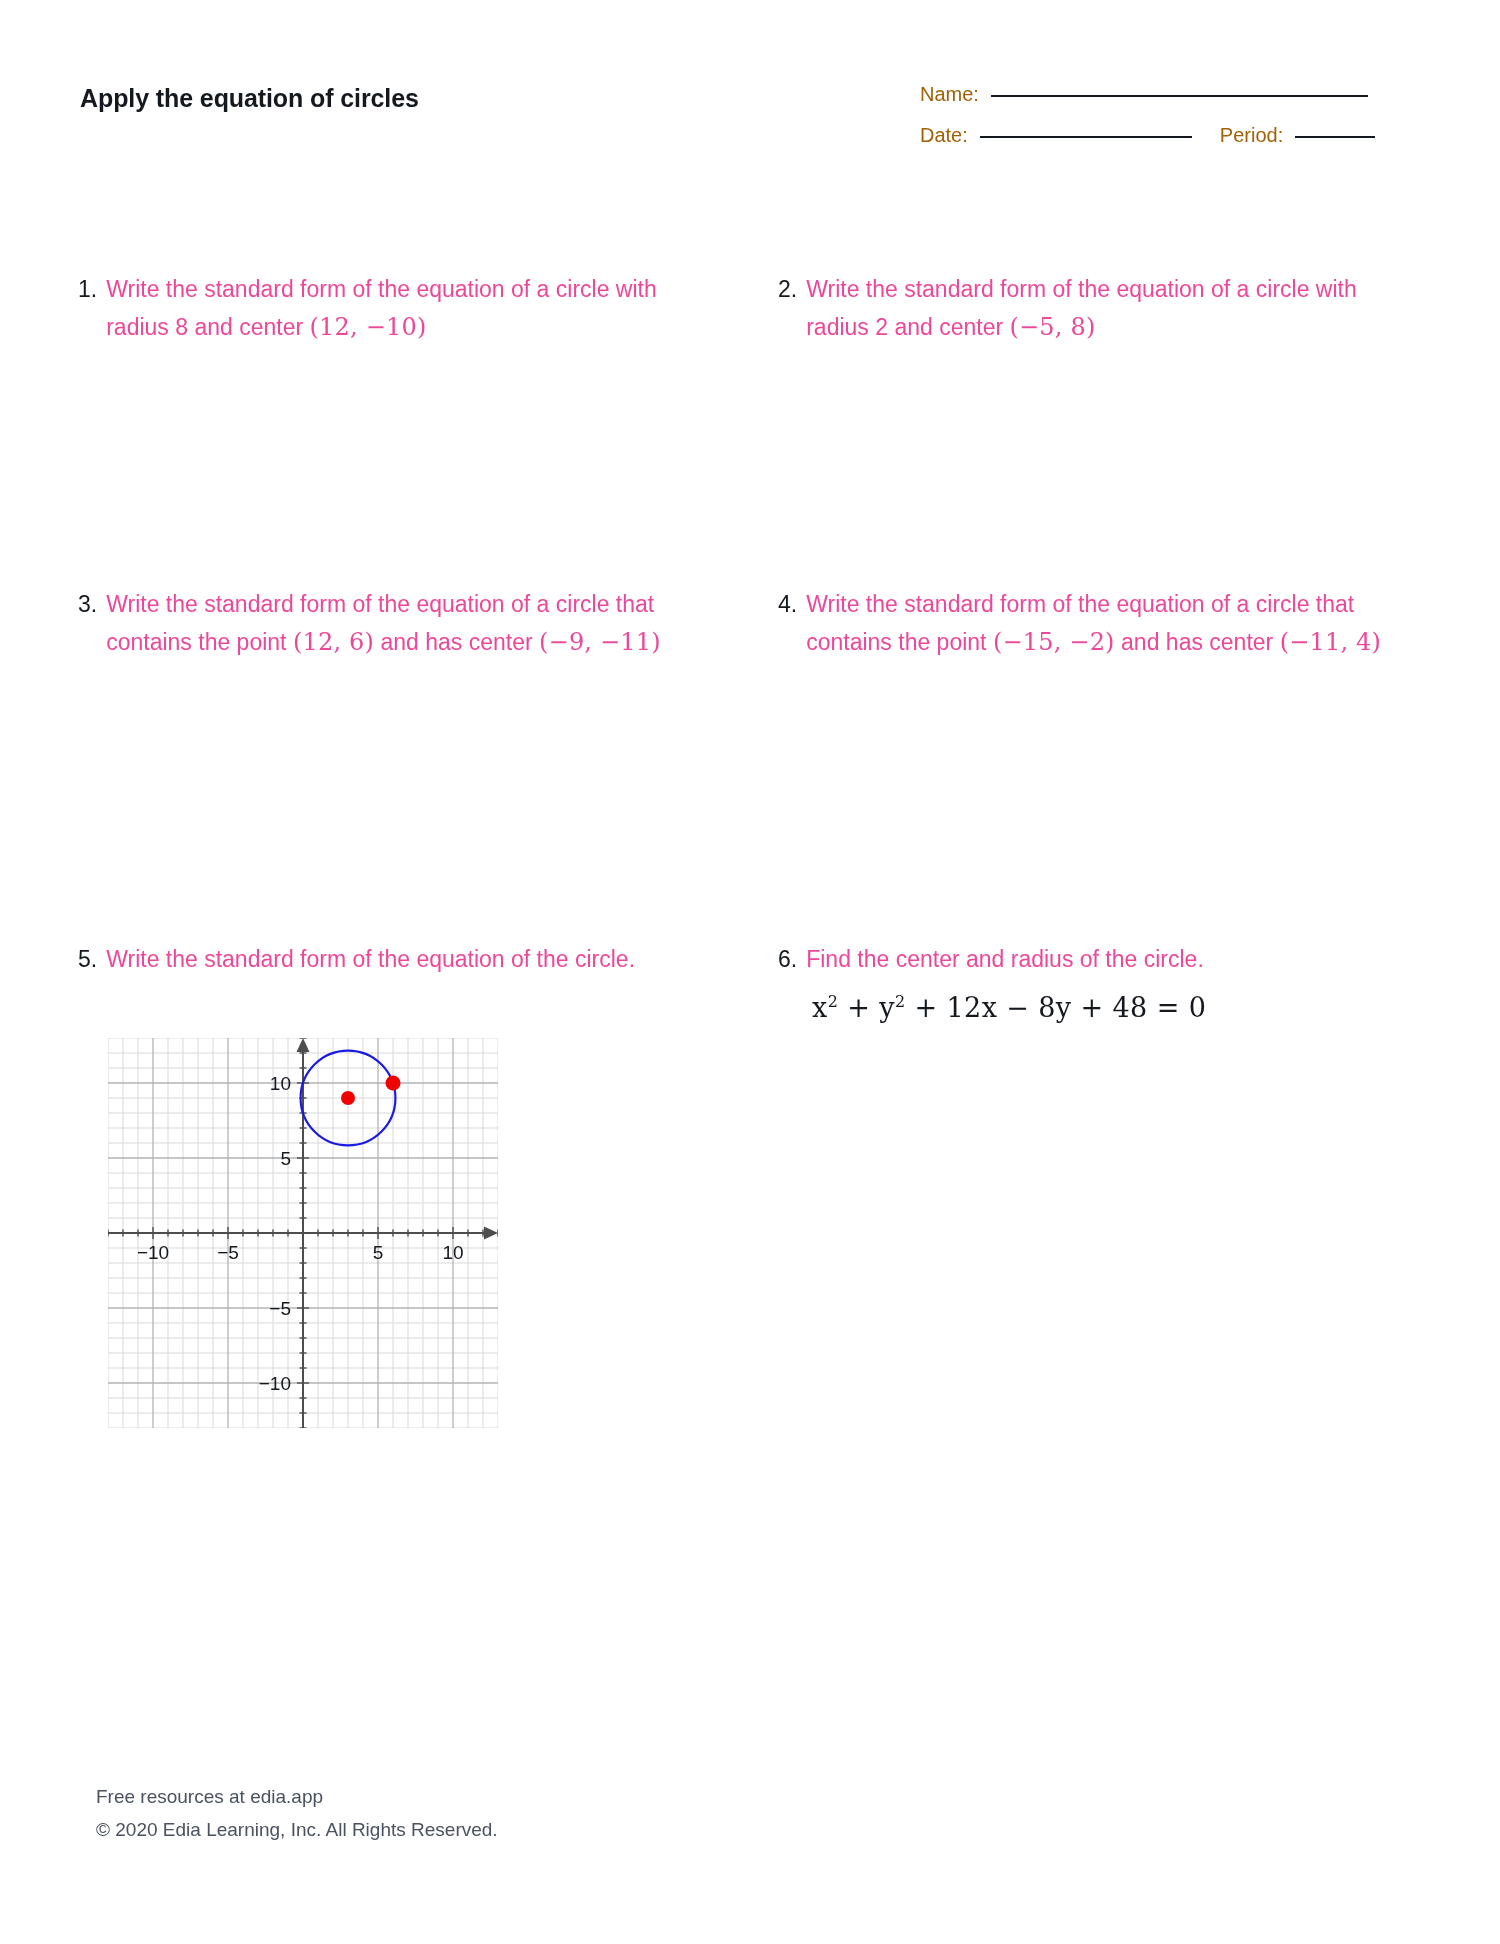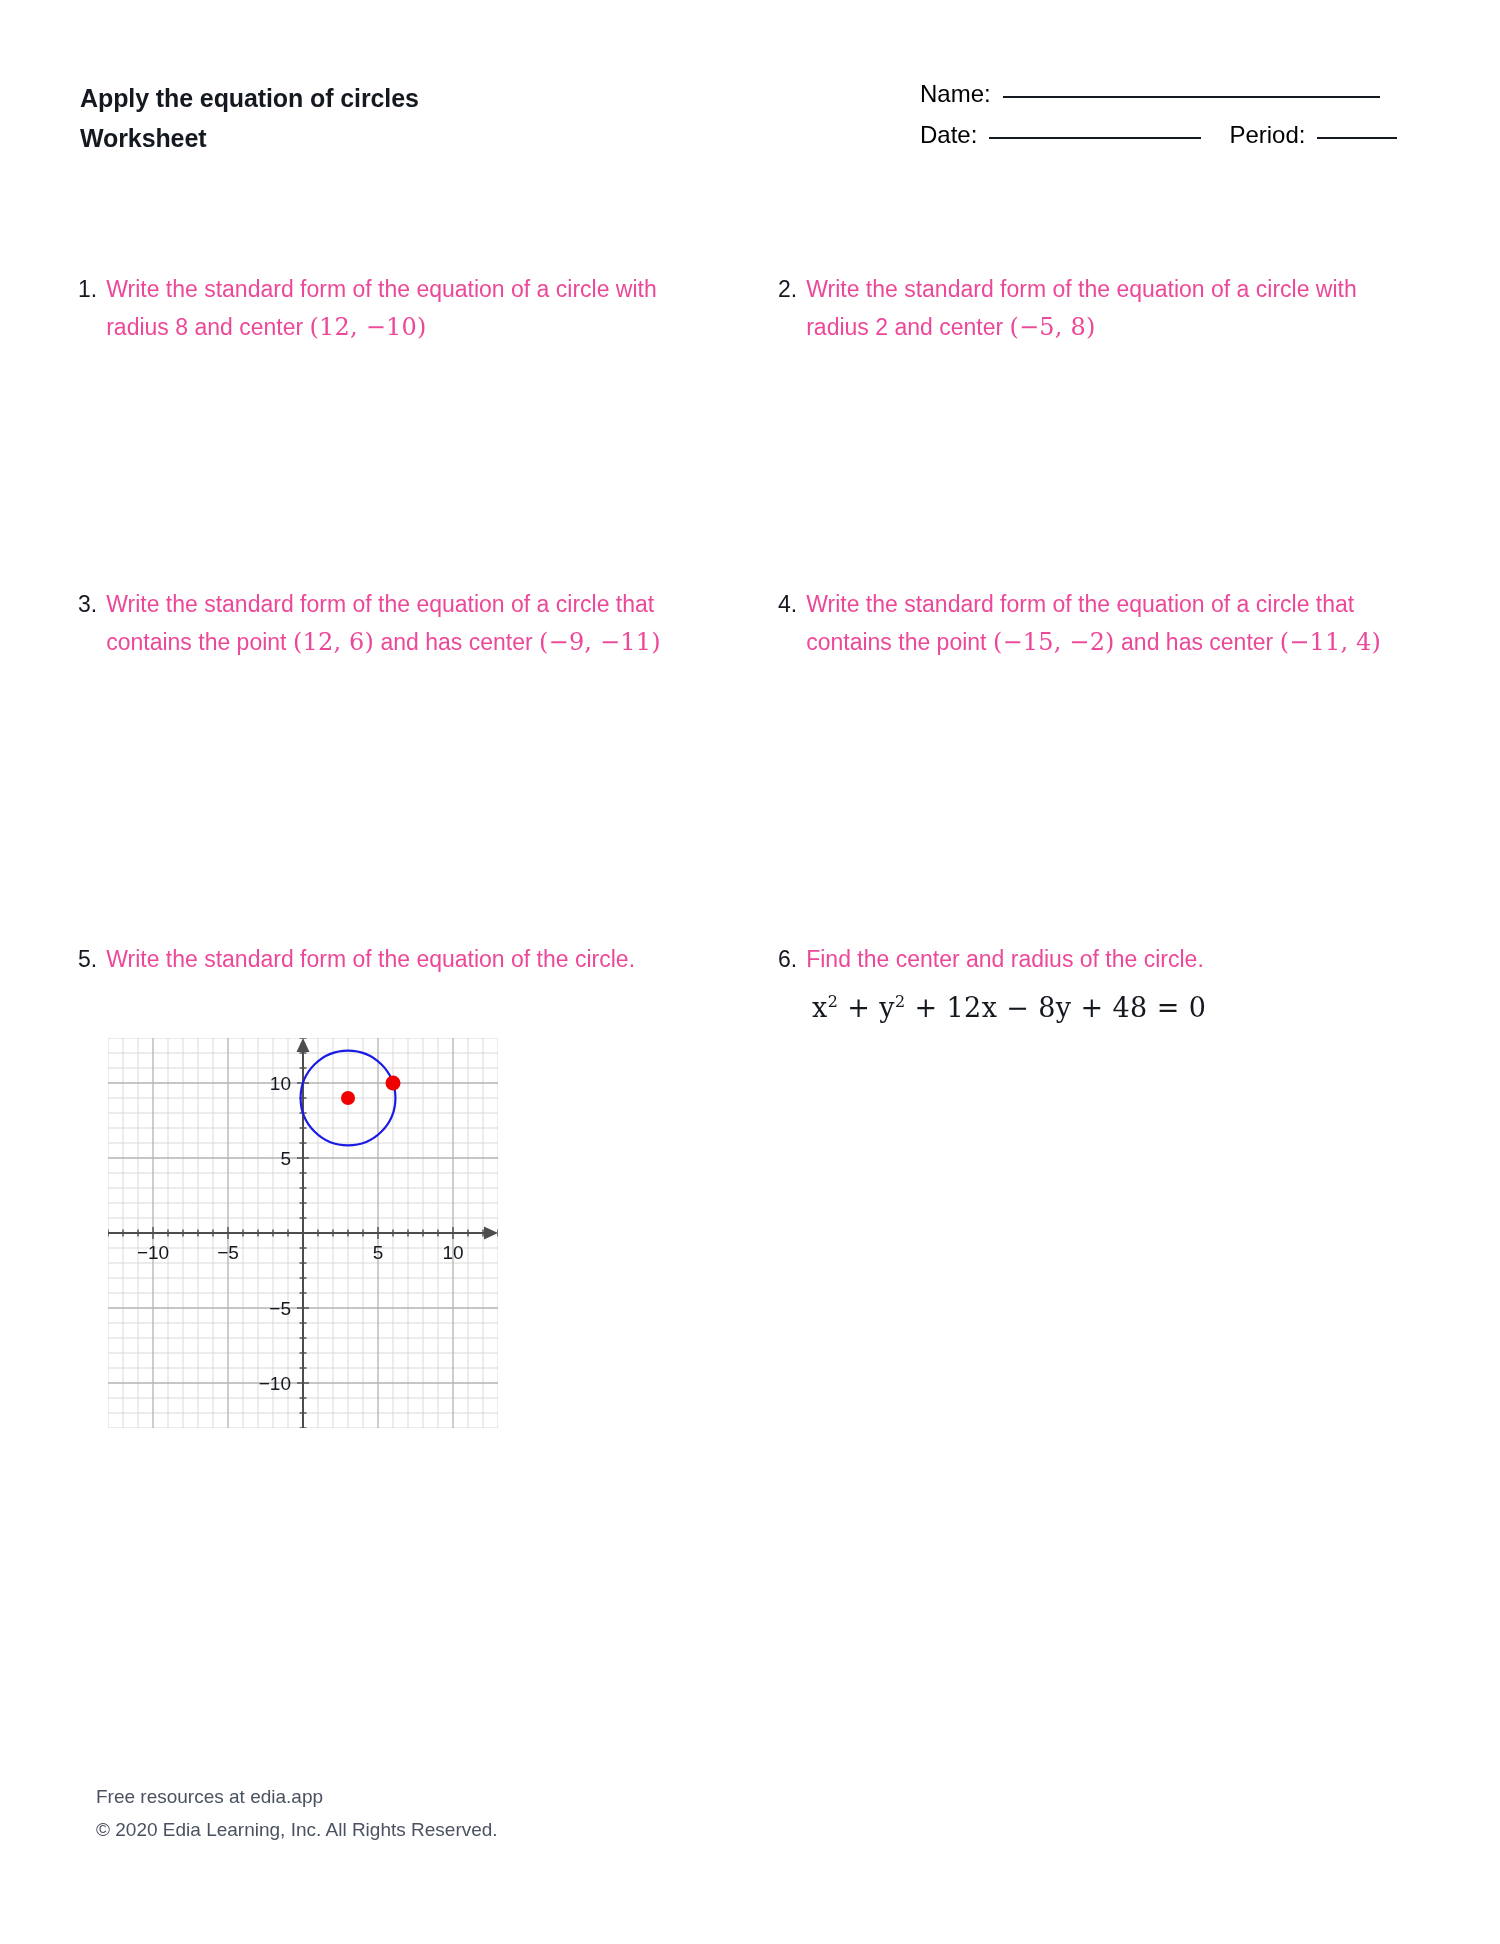--- a/index.html
+++ b/index.html
@@ -50,8 +50,8 @@
     height: 41px;
   }
   .field-label {
-    font-size: 24px;
-    color: #000000;
+    font-size: 20px;
+    color: #a16207;
     white-space: nowrap;
     line-height: 24px;
   }

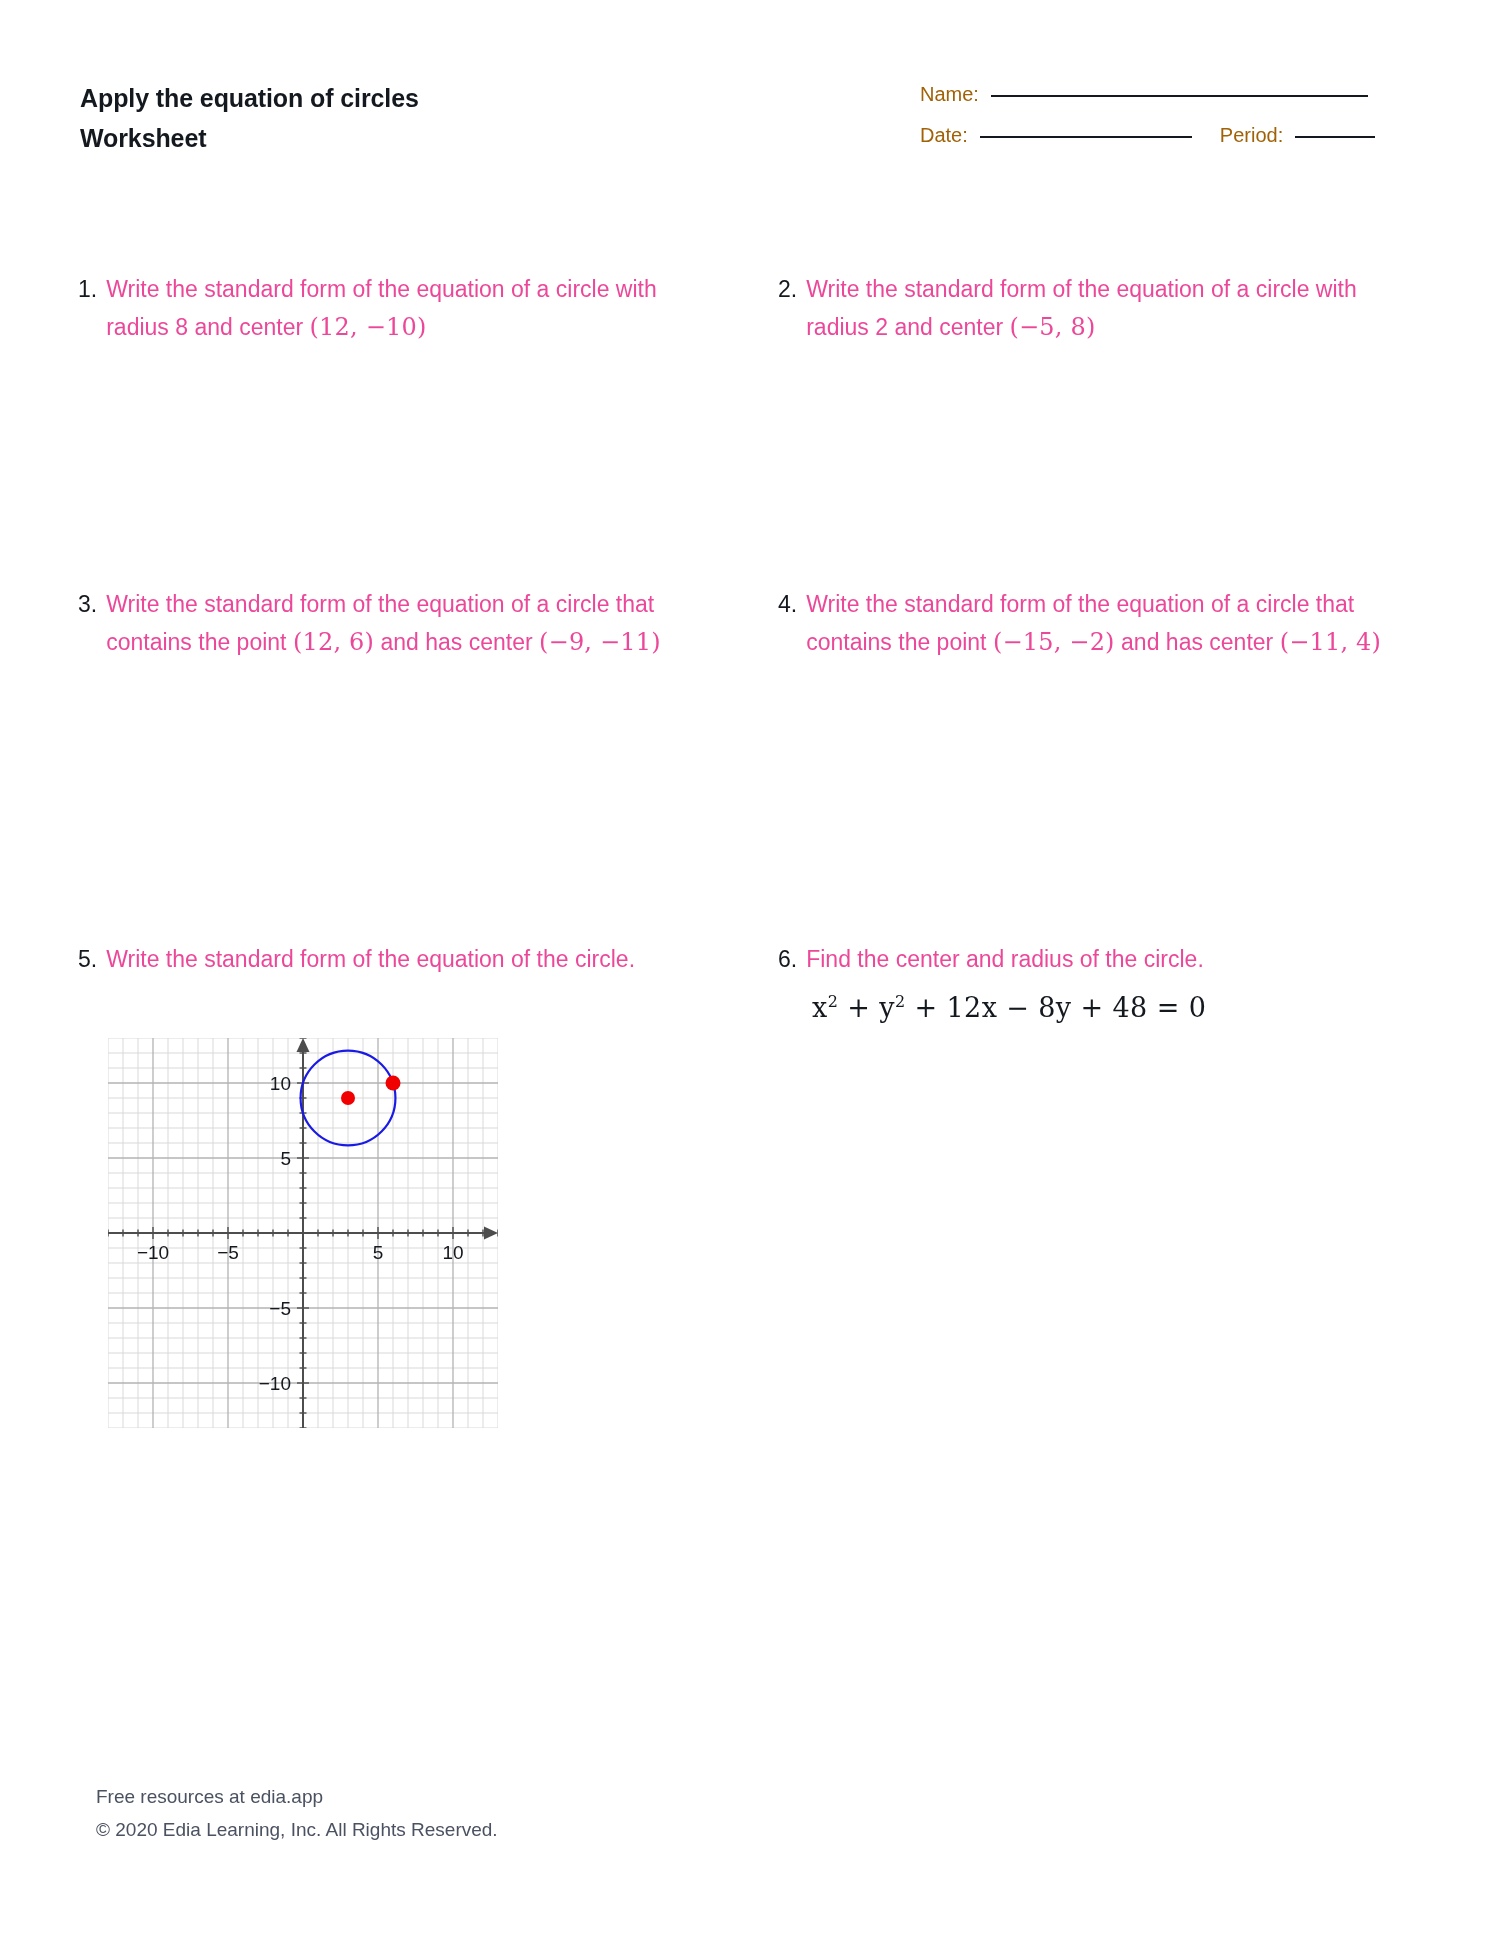--- a/index.html
+++ b/index.html
@@ -150,7 +150,6 @@
 
   <div class="title-block">
     <div class="title-line">Apply the equation of circles</div>
-    <div class="title-line">Worksheet</div>
   </div>
 
   <div class="fields">

